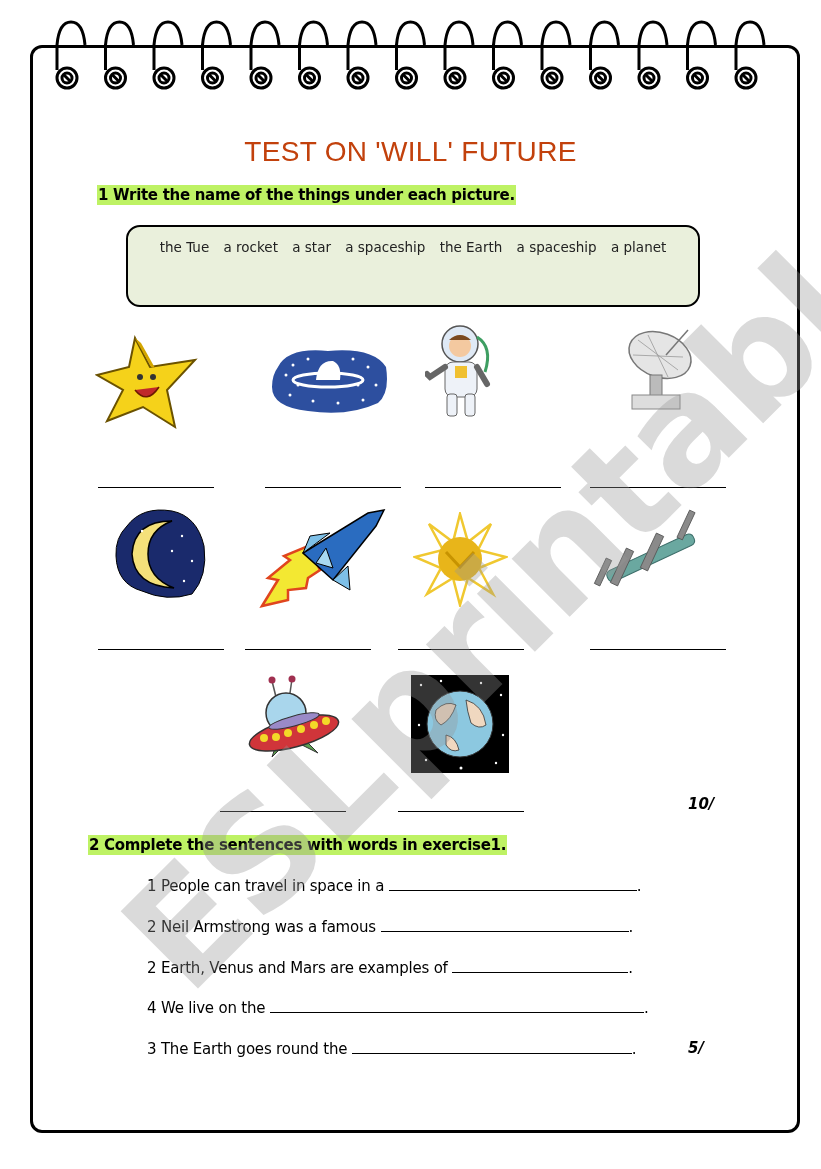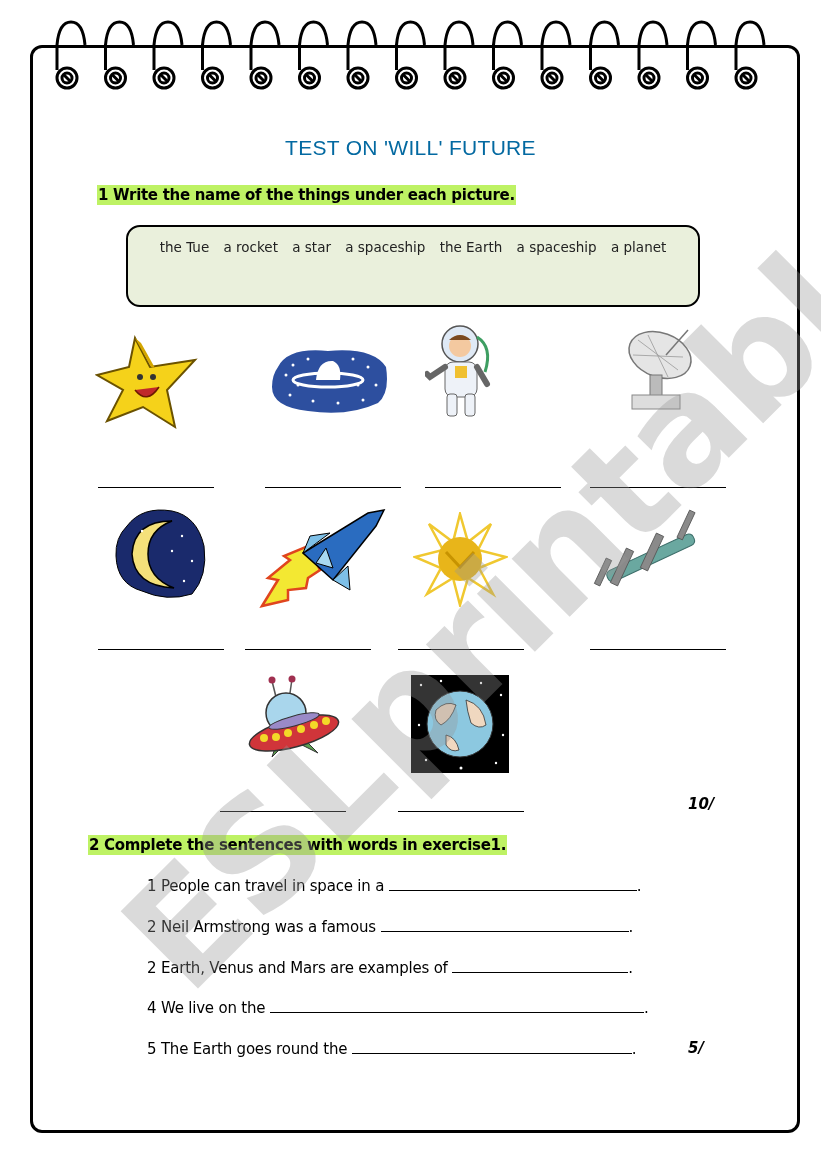--- a/index.html
+++ b/index.html
@@ -7,7 +7,7 @@
     .page-frame { position:absolute; left:30px; top:45px; width:770px; height:1088px; border:3px solid #000; border-radius:12px; box-sizing:border-box; }
     .rings { position:absolute; left:0; top:0; width:821px; height:100px; }
     .abs { position:absolute; }
-    .title { left:0; width:821px; top:136px; text-align:center; color:#0369a1; font-size:21px; font-family:"Liberation Sans", sans-serif; letter-spacing:0.3px; }
+    .title { left:0; width:821px; top:136px; text-align:center; color:#c2410c; font-size:28px; font-family:"Liberation Sans", sans-serif; letter-spacing:0.3px; }
     .heading { background:#bef264; font-size:15px; font-weight:bold; font-family:"DejaVu Sans", sans-serif; padding:1px 1px; letter-spacing:-0.3px; }
     .wordbox { left:126px; top:225px; width:574px; height:82px; border:2px solid #000; border-radius:14px; background:#eaf0dc; box-sizing:border-box; text-align:center; font-size:13.5px; font-family:"DejaVu Sans", sans-serif; font-weight:normal; color:#222; }
     .wordbox .row { line-height:24px; }

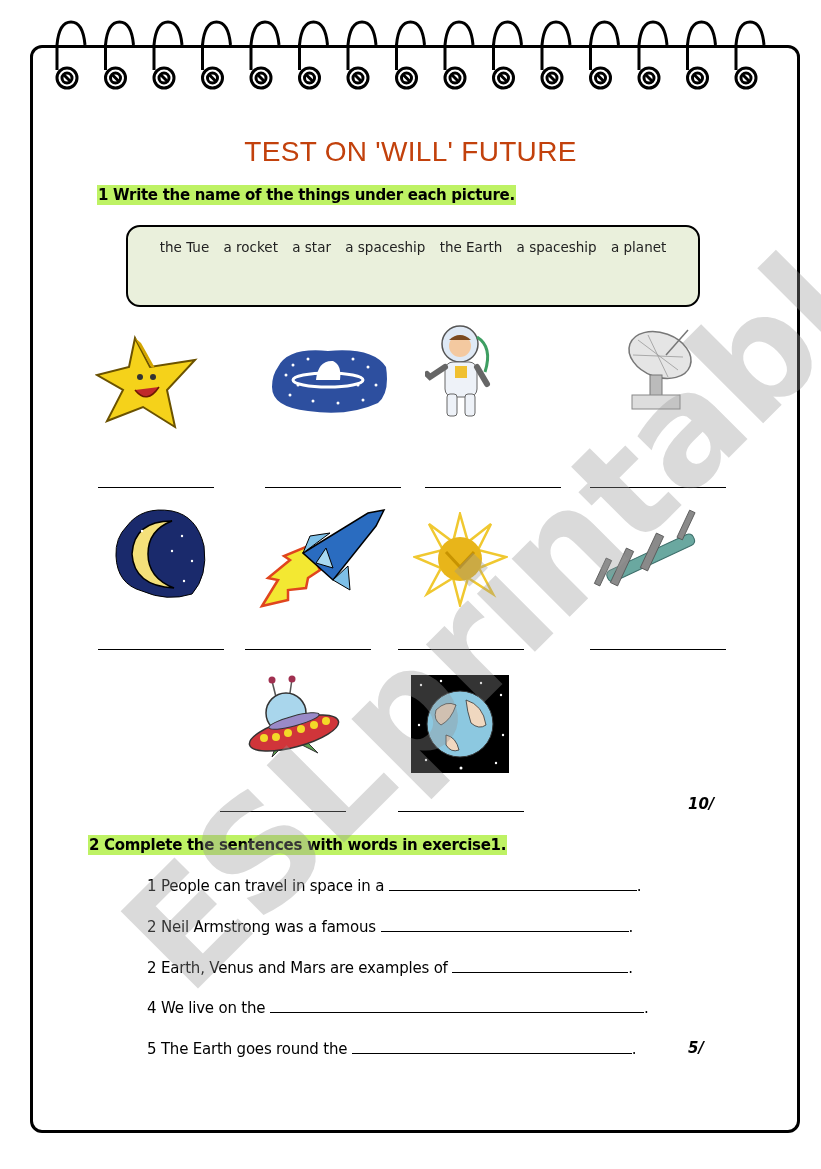--- a/index.html
+++ b/index.html
@@ -276,7 +276,7 @@
   <span class="blank" style="width:374px;"></span><span>.</span>
 </div>
 <div class="sentence" style="top:1039px;">
-  <span>5 The Earth goes round the</span>
+  <span>3 The Earth goes round the</span>
   <span class="blank" style="width:280px;"></span><span>.</span>
 </div>
 

